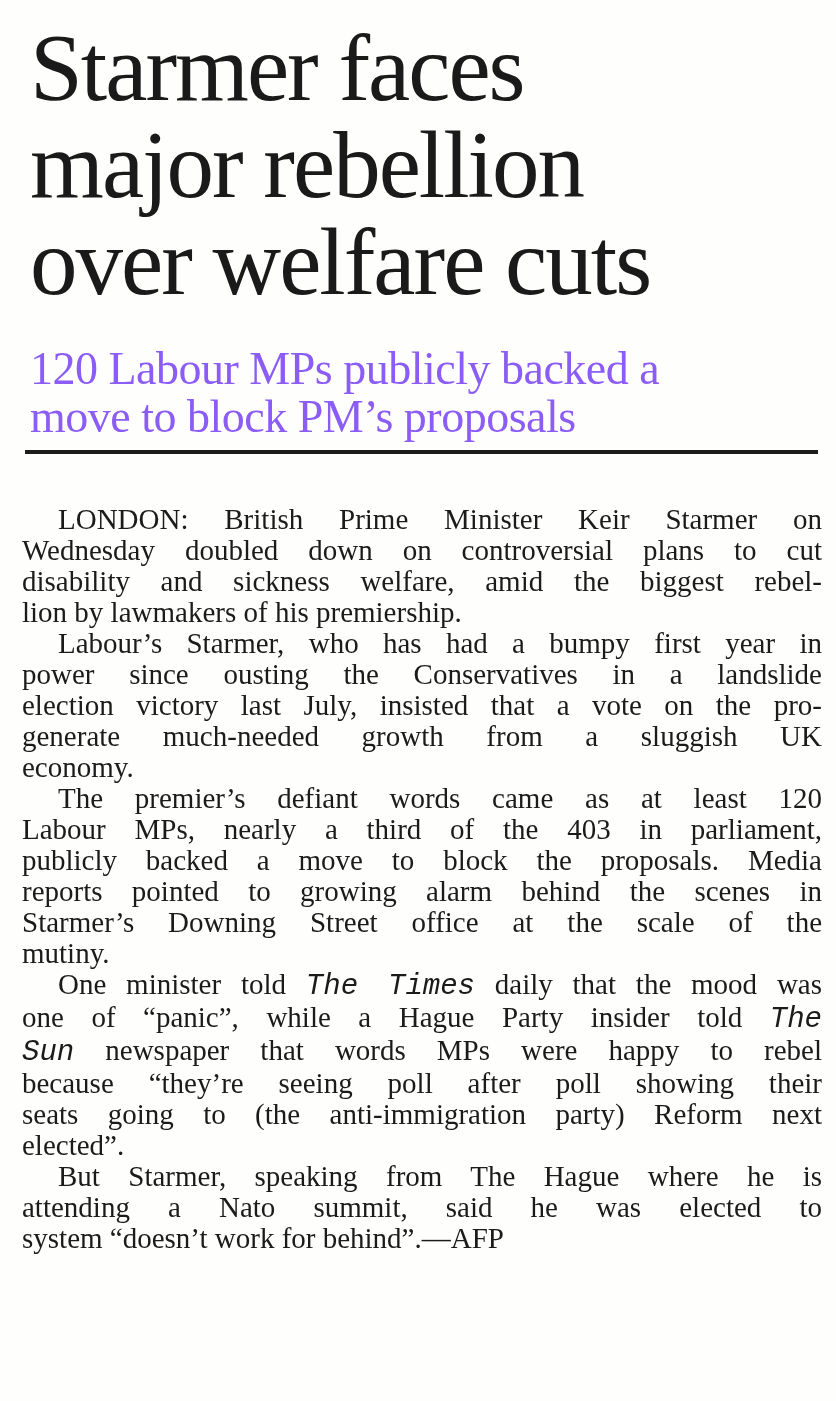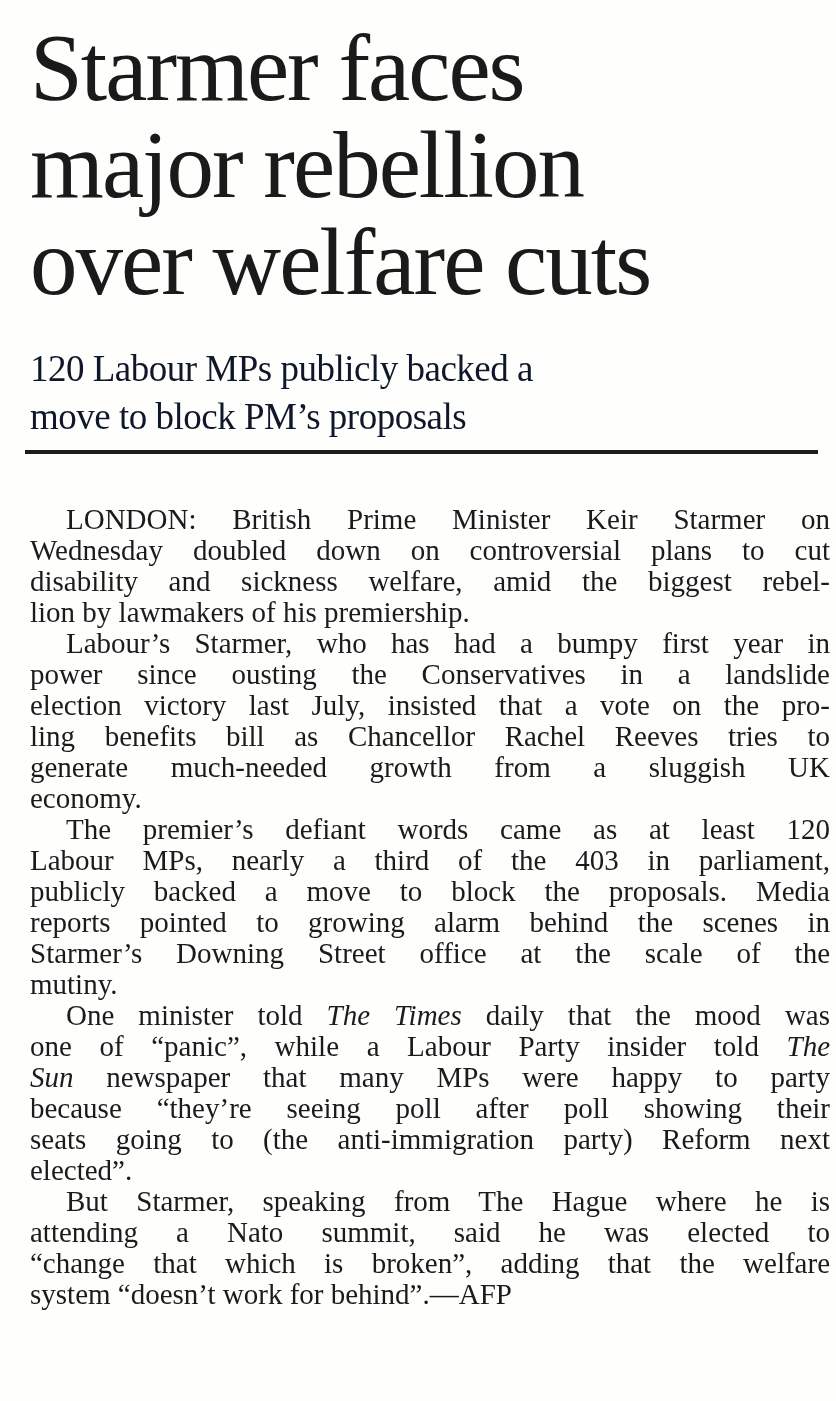--- a/index.html
+++ b/index.html
@@ -25,11 +25,11 @@
   .headline .hline { display:block; }
   .standfirst {
     margin:34px 0 0 30px;
-    font-size:37px;
+    font-size:46px;
     line-height:48px;
     font-weight:400;
     letter-spacing:-0.5px;
-    color:#0f172a;
+    color:#8b5cf6;
   }
   .standfirst .sline { display:block; }
   .rule {

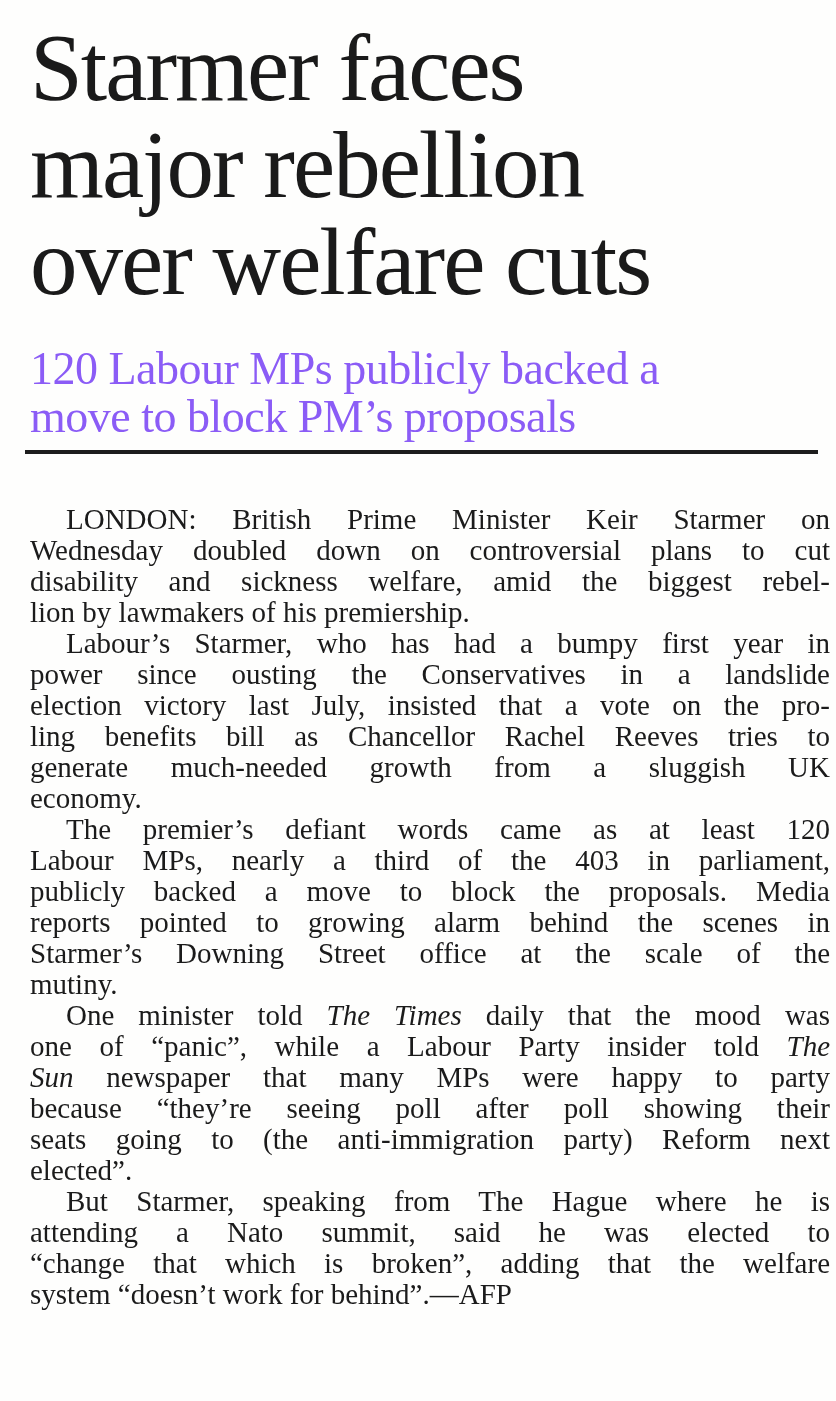--- a/index.html
+++ b/index.html
@@ -39,7 +39,7 @@
     background:#1d1d1d;
   }
   .article-body {
-    margin:50px 0 0 30px;
+    margin:50px 0 0 22px;
     width:800px;
     font-size:29px;
     line-height:31px;

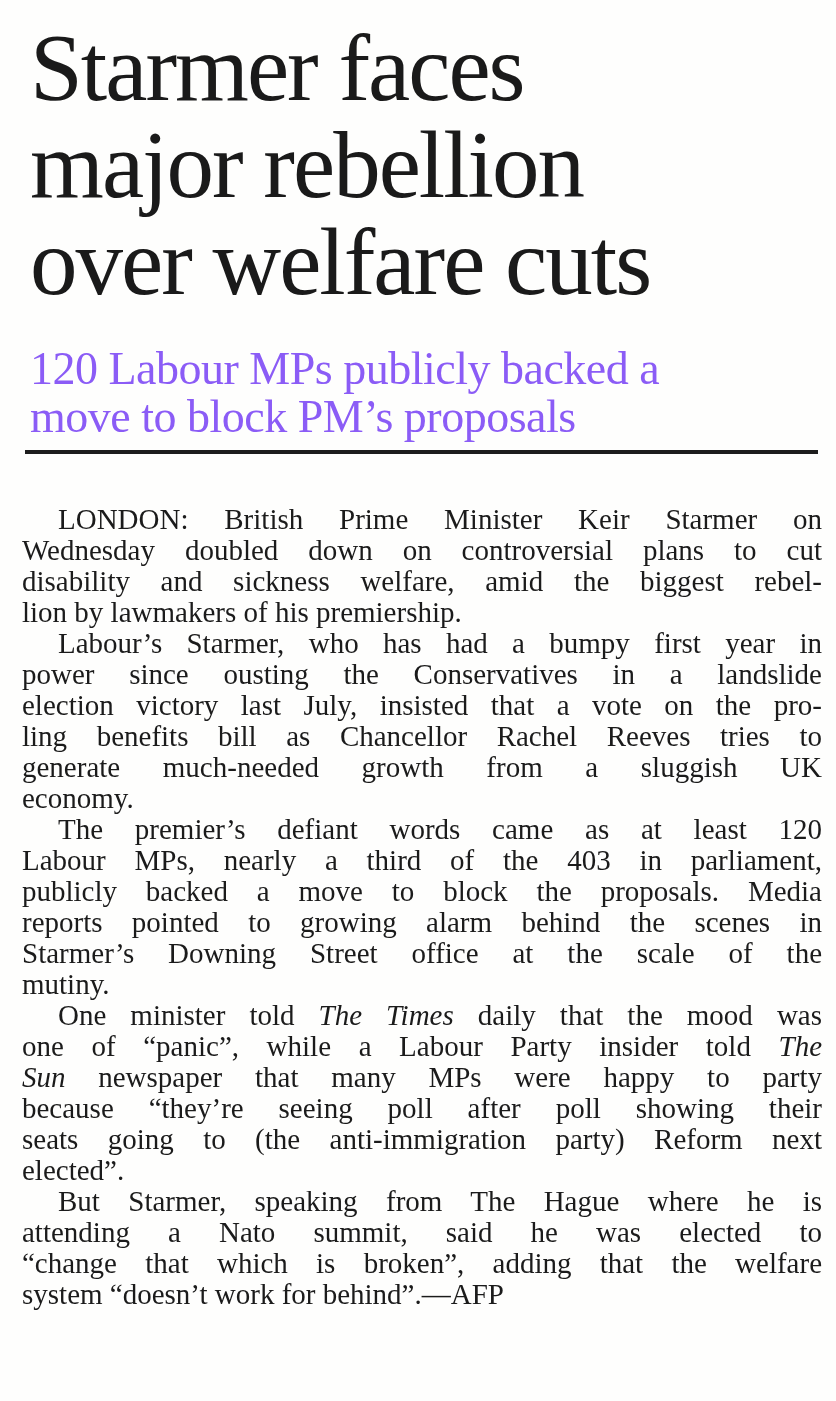--- a/index.html
+++ b/index.html
@@ -85,7 +85,6 @@
         <div class="bline"><span>election victory last July, insisted that a vote on the pro-</span></div>
       </div>
       <div class="paragraph">
-        <div class="bline"><span>ling benefits bill as Chancellor Rachel Reeves tries to</span></div>
         <div class="bline"><span>generate much-needed growth from a sluggish UK</span></div>
         <div class="bline last"><span>economy.</span></div>
       </div>

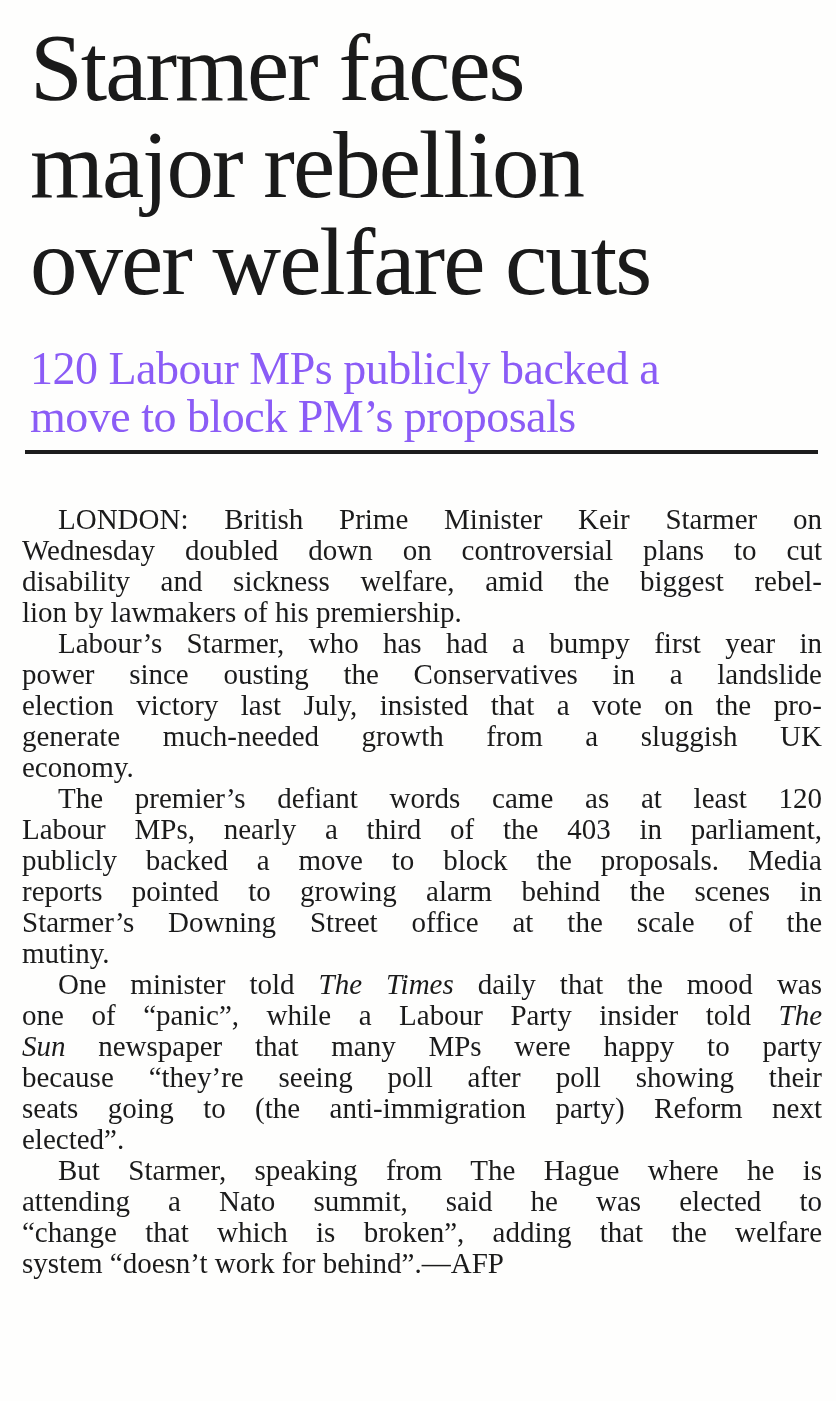--- a/index.html
+++ b/index.html
@@ -52,7 +52,7 @@
   }
   .bline.first { text-indent:36px; }
   .bline.last  { text-align-last:left; }
-  .ital { font-style:italic; }
+  .ital { font-style:italic;font-family:Liberation Mono, monospace; }
 </style>
 </head>
 <body>

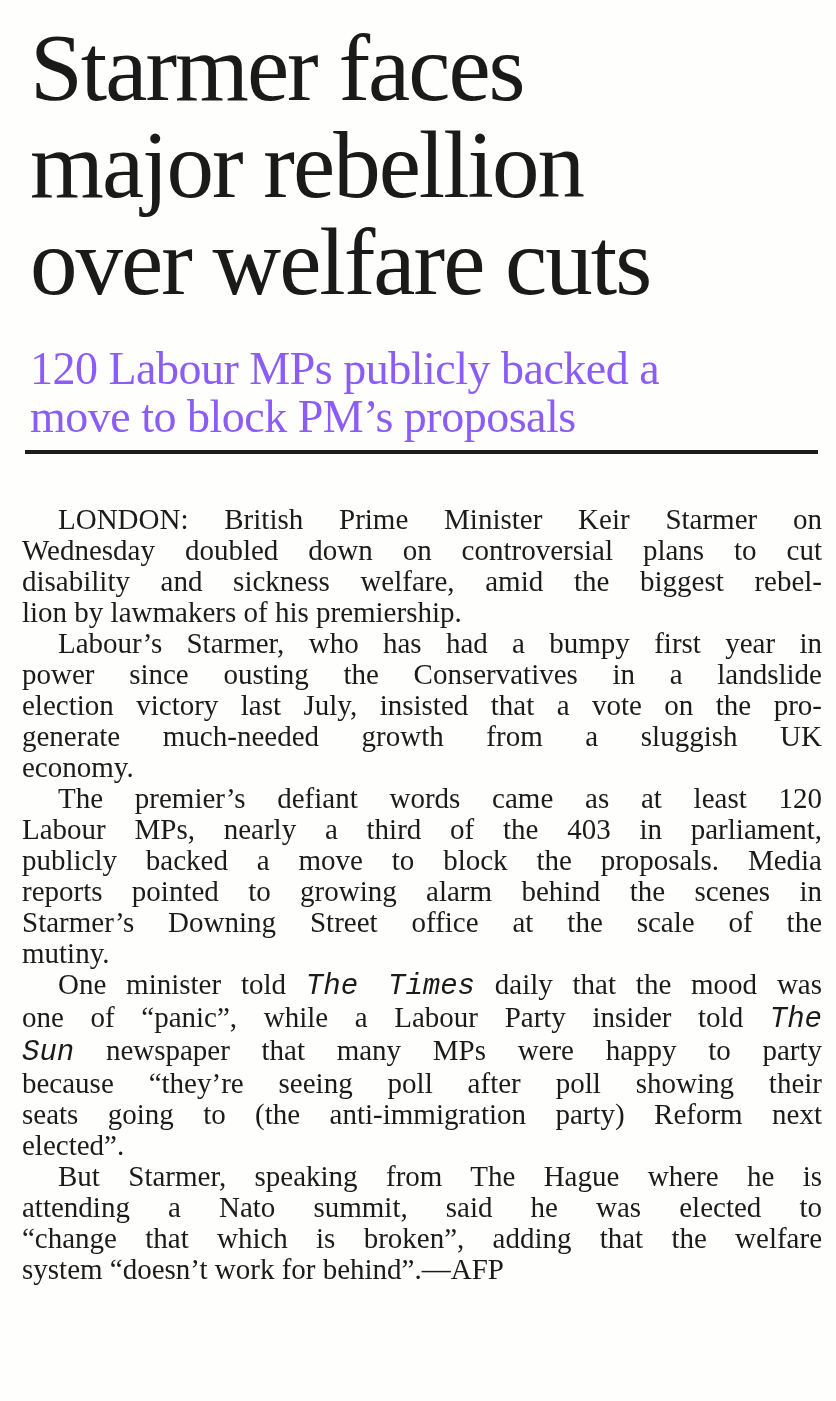--- a/index.html
+++ b/index.html
@@ -98,7 +98,7 @@
       </div>
       <div class="paragraph">
         <div class="bline first"><span>One minister told </span><span class="ital">The Times</span><span> daily that the mood was</span></div>
-        <div class="bline"><span>one of “panic”, while a Labour Party insider told </span><span class="ital">The</span></div>
+        <div class="bline"><span>one of “panic”, while a Hague Party insider told </span><span class="ital">The</span></div>
         <div class="bline"><span class="ital">Sun</span><span> newspaper that many MPs were happy to party</span></div>
         <div class="bline"><span>because “they’re seeing poll after poll showing their</span></div>
         <div class="bline"><span>seats going to (the anti-immigration party) Reform next</span></div>

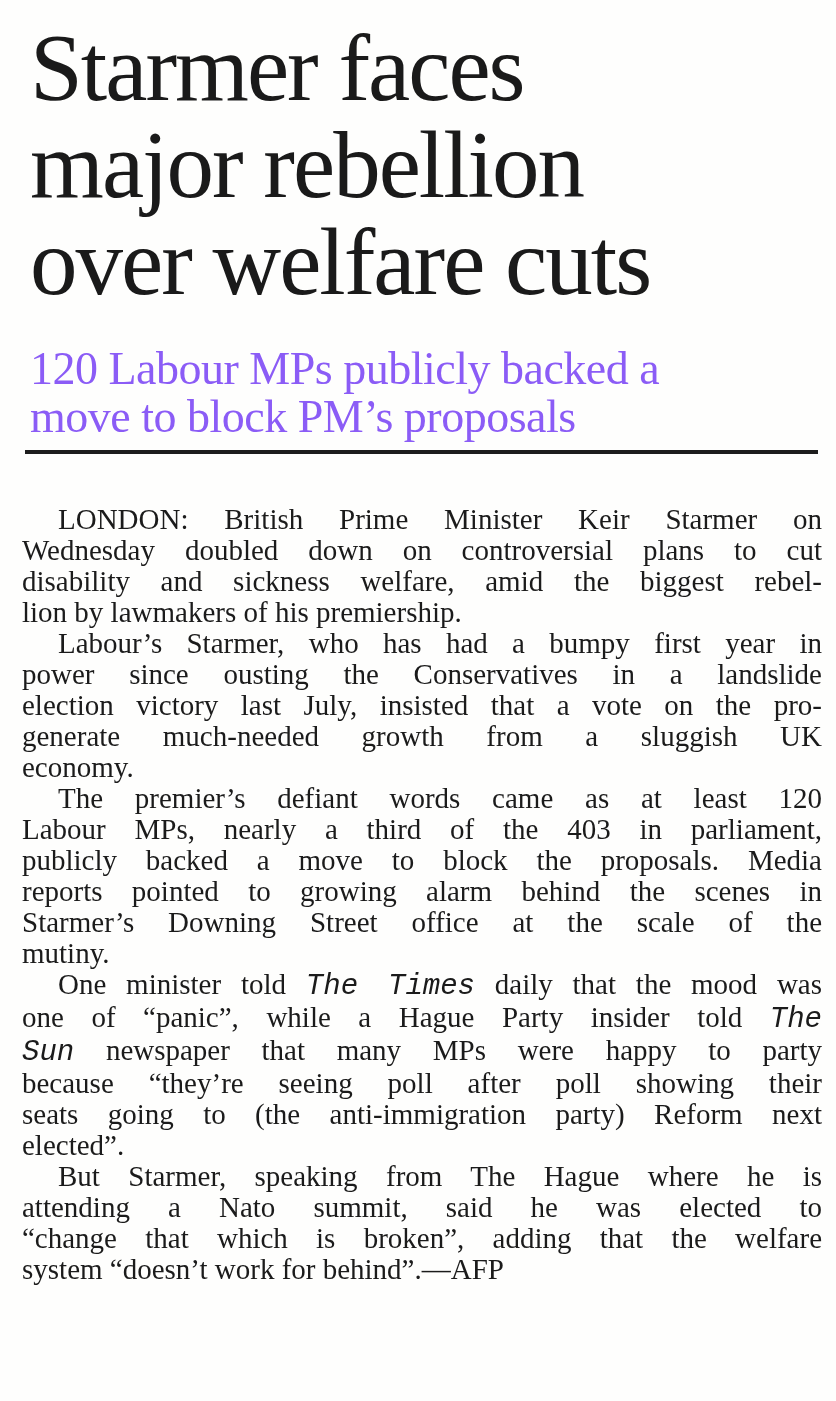--- a/index.html
+++ b/index.html
@@ -99,7 +99,7 @@
       <div class="paragraph">
         <div class="bline first"><span>One minister told </span><span class="ital">The Times</span><span> daily that the mood was</span></div>
         <div class="bline"><span>one of “panic”, while a Hague Party insider told </span><span class="ital">The</span></div>
-        <div class="bline"><span class="ital">Sun</span><span> newspaper that many MPs were happy to party</span></div>
+        <div class="bline"><span class="ital">Sun</span><span> newspaper that words MPs were happy to rebel</span></div>
         <div class="bline"><span>because “they’re seeing poll after poll showing their</span></div>
         <div class="bline"><span>seats going to (the anti-immigration party) Reform next</span></div>
         <div class="bline last"><span>elected”.</span></div>

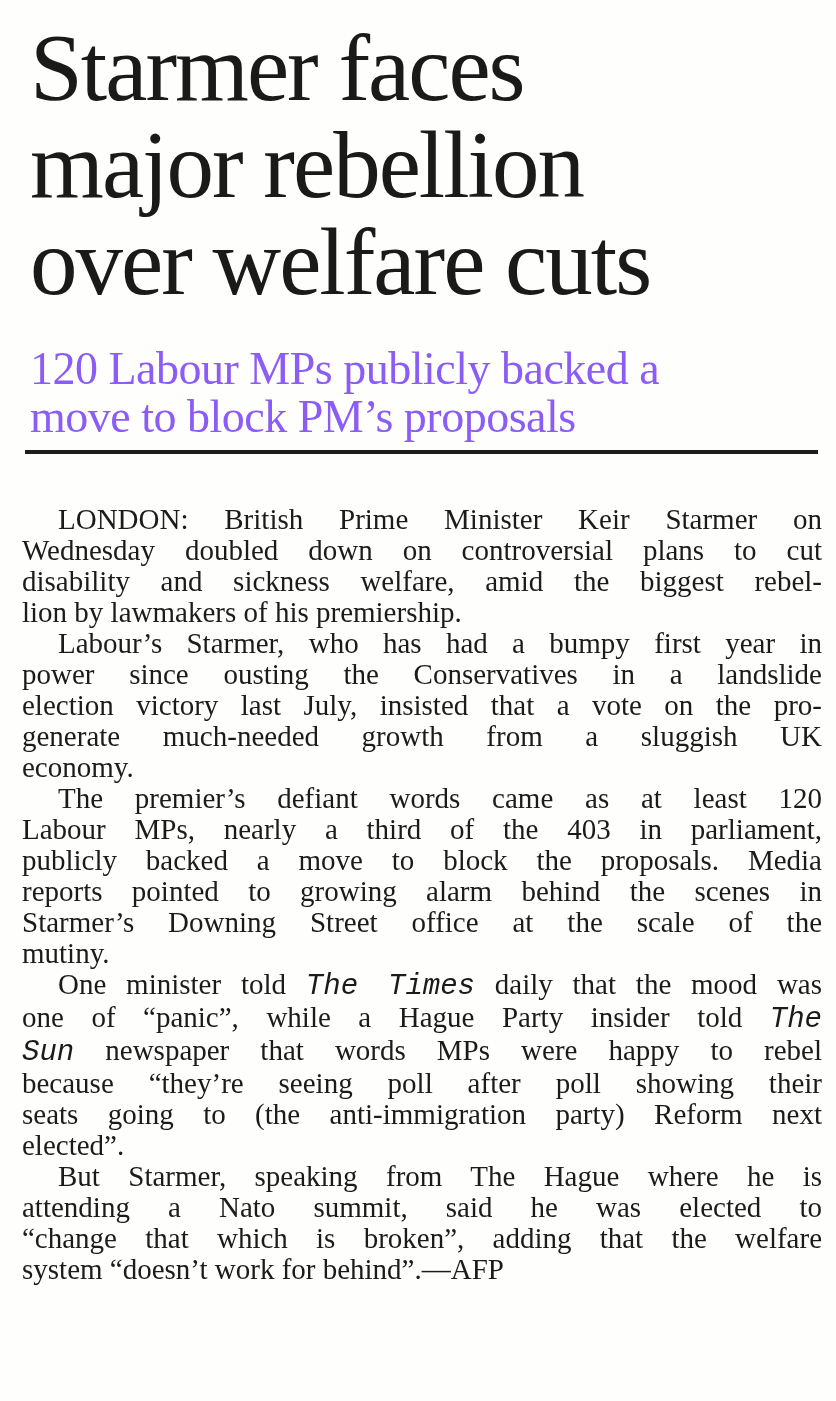--- a/index.html
+++ b/index.html
@@ -107,7 +107,6 @@
       <div class="paragraph">
         <div class="bline first"><span>But Starmer, speaking from The Hague where he is</span></div>
         <div class="bline"><span>attending a Nato summit, said he was elected to</span></div>
-        <div class="bline"><span>“change that which is broken”, adding that the welfare</span></div>
         <div class="bline last"><span>system “doesn’t work for behind”.—AFP</span></div>
       </div>
     </div>

